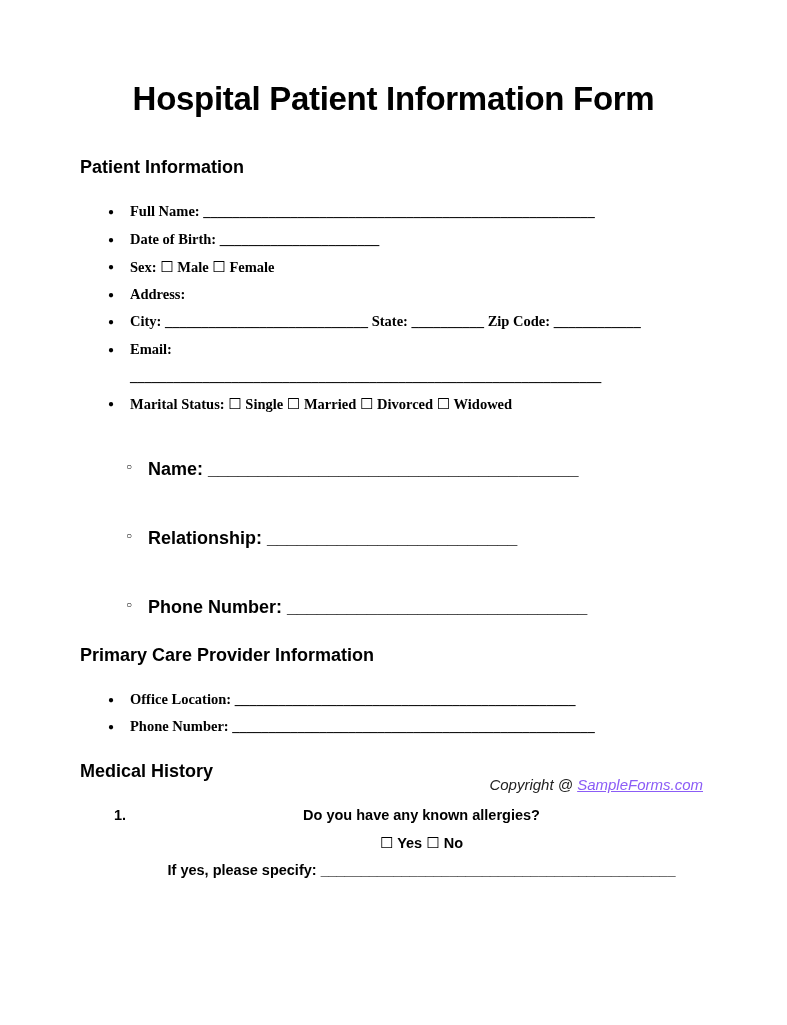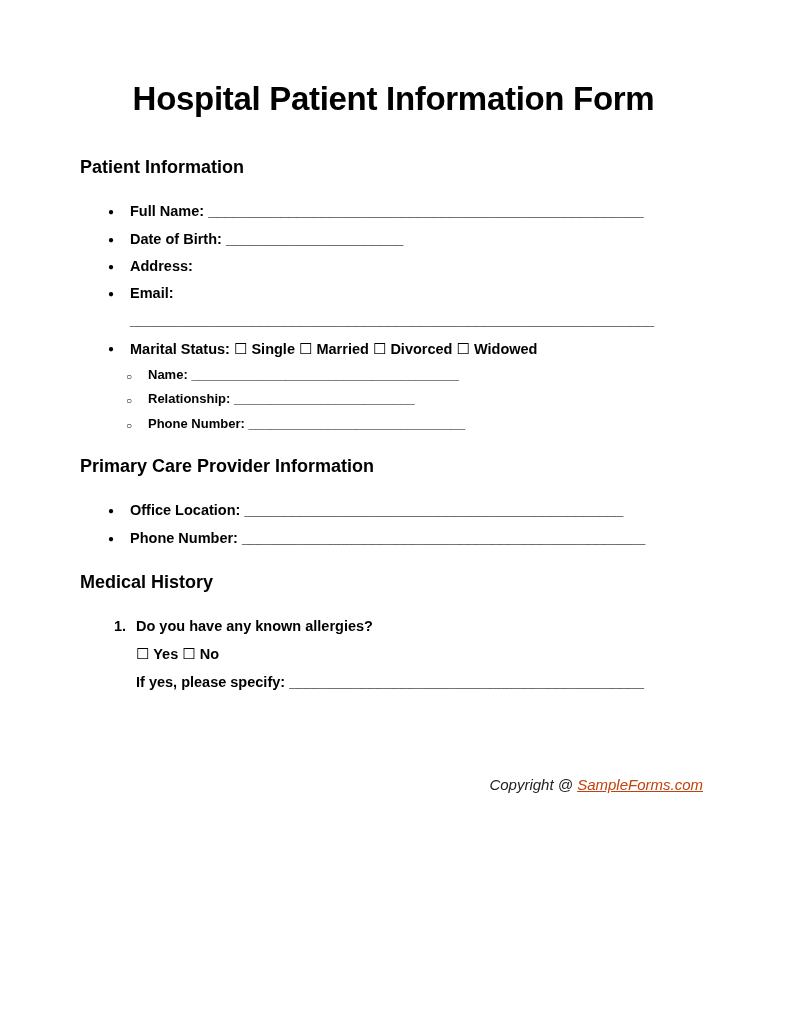--- a/index.html
+++ b/index.html
@@ -52,6 +52,7 @@
     font-weight: bold;
     line-height: 1.88;
     padding-left: 22px;
+    font-family: Liberation Serif, serif;
   }
   ul.bullets > li::before {
     content: "\25CF";

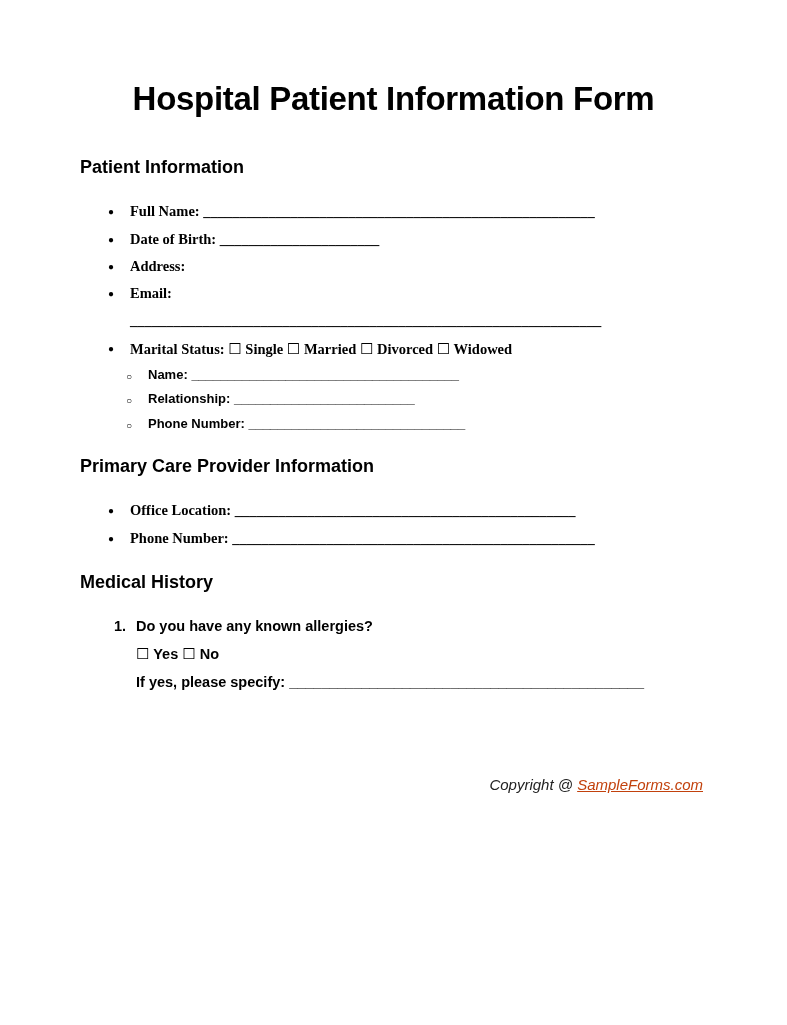--- a/index.html
+++ b/index.html
@@ -140,6 +140,13 @@
       <span class="blank">______________________</span>
     </li>
     <li>
+      <span>Sex:</span>
+      <span class="cb">☐</span>
+      <span>Male</span>
+      <span class="cb">☐</span>
+      <span>Female</span>
+    </li>
+    <li>
       <span>Address:</span><br>
     </li>
     <li>

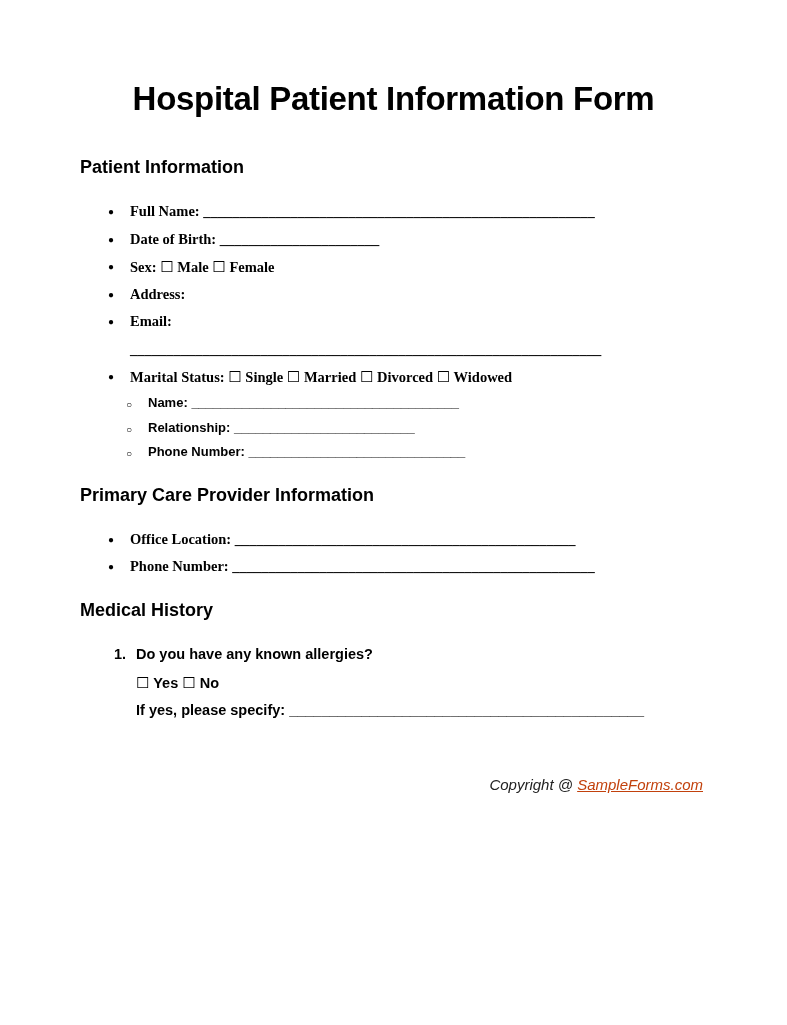--- a/index.html
+++ b/index.html
@@ -150,6 +150,14 @@
       <span>Address:</span><br>
     </li>
     <li>
+      <span>City:</span>
+      <span class="blank">____________________________</span>
+      <span>State:</span>
+      <span class="blank">__________</span>
+      <span>Zip Code:</span>
+      <span class="blank">____________</span>
+    </li>
+    <li>
       <span>Email:</span><br>
       <span class="blank">_________________________________________________________________</span>
     </li>

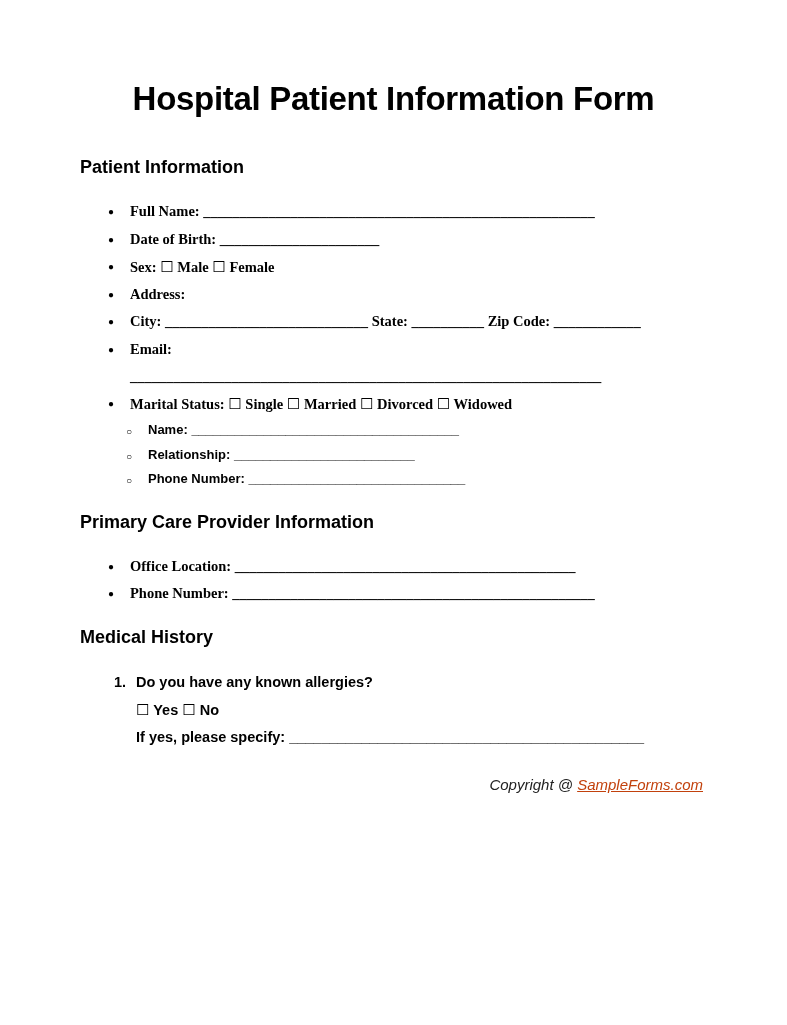--- a/index.html
+++ b/index.html
@@ -69,10 +69,11 @@
   }
   ul.sub-bullets > li {
     position: relative;
-    font-size: 13px;
+    font-size: 18px;
     font-weight: bold;
     line-height: 1.88;
     padding-left: 22px;
+    margin-top: 35px;
   }
   ul.sub-bullets > li::before {
     content: "\25CB";

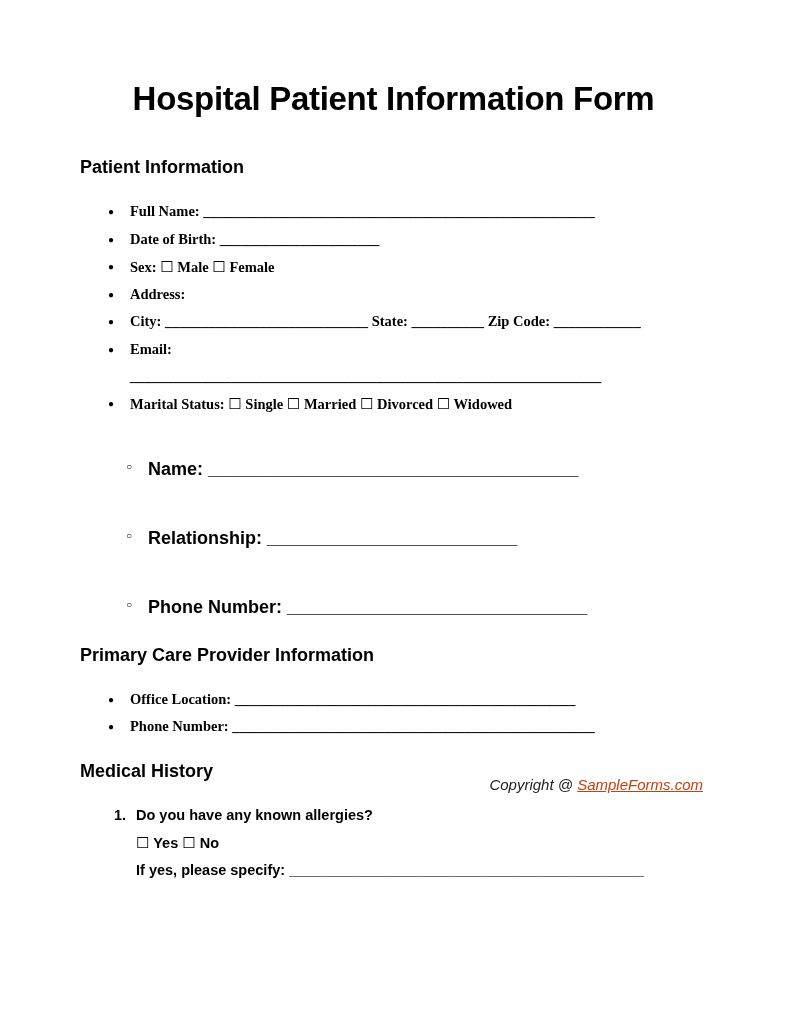--- a/index.html
+++ b/index.html
@@ -113,7 +113,7 @@
     color: #222222;
   }
   .footer a {
-    color: #c2410c;
+    color: #8b5cf6;
     font-style: italic;
     margin-top: 10px;
   }

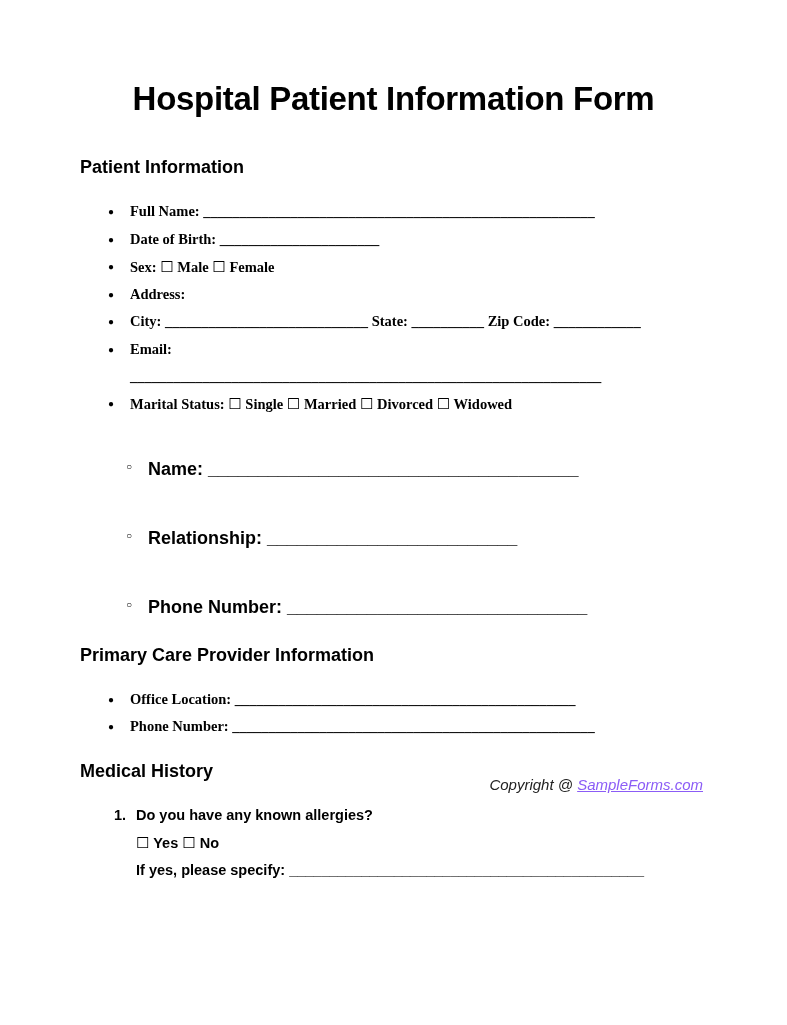--- a/index.html
+++ b/index.html
@@ -92,6 +92,7 @@
     font-weight: bold;
     line-height: 1.88;
     padding-left: 6px;
+    text-align: center;
   }
   .blank {
     font-weight: bold;

